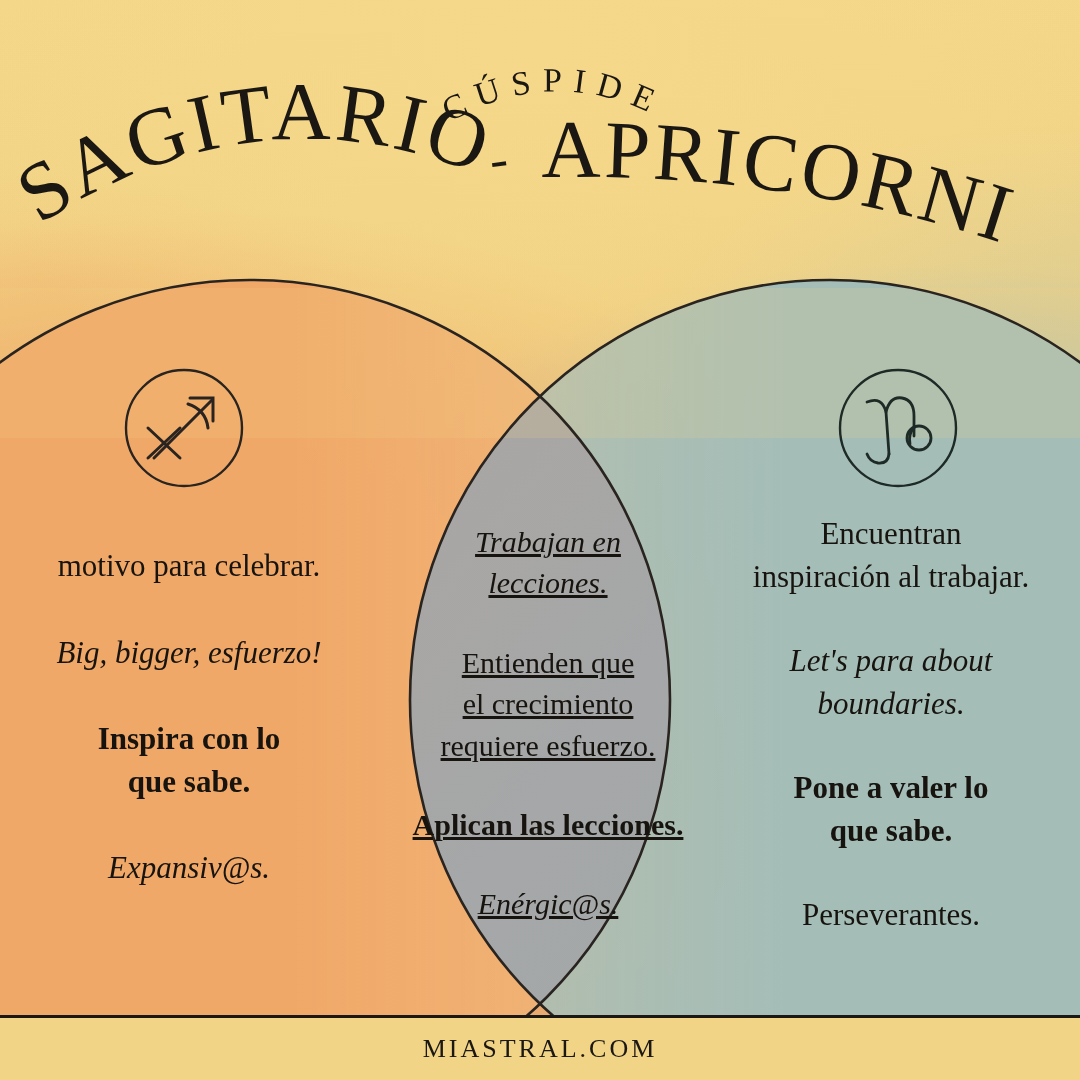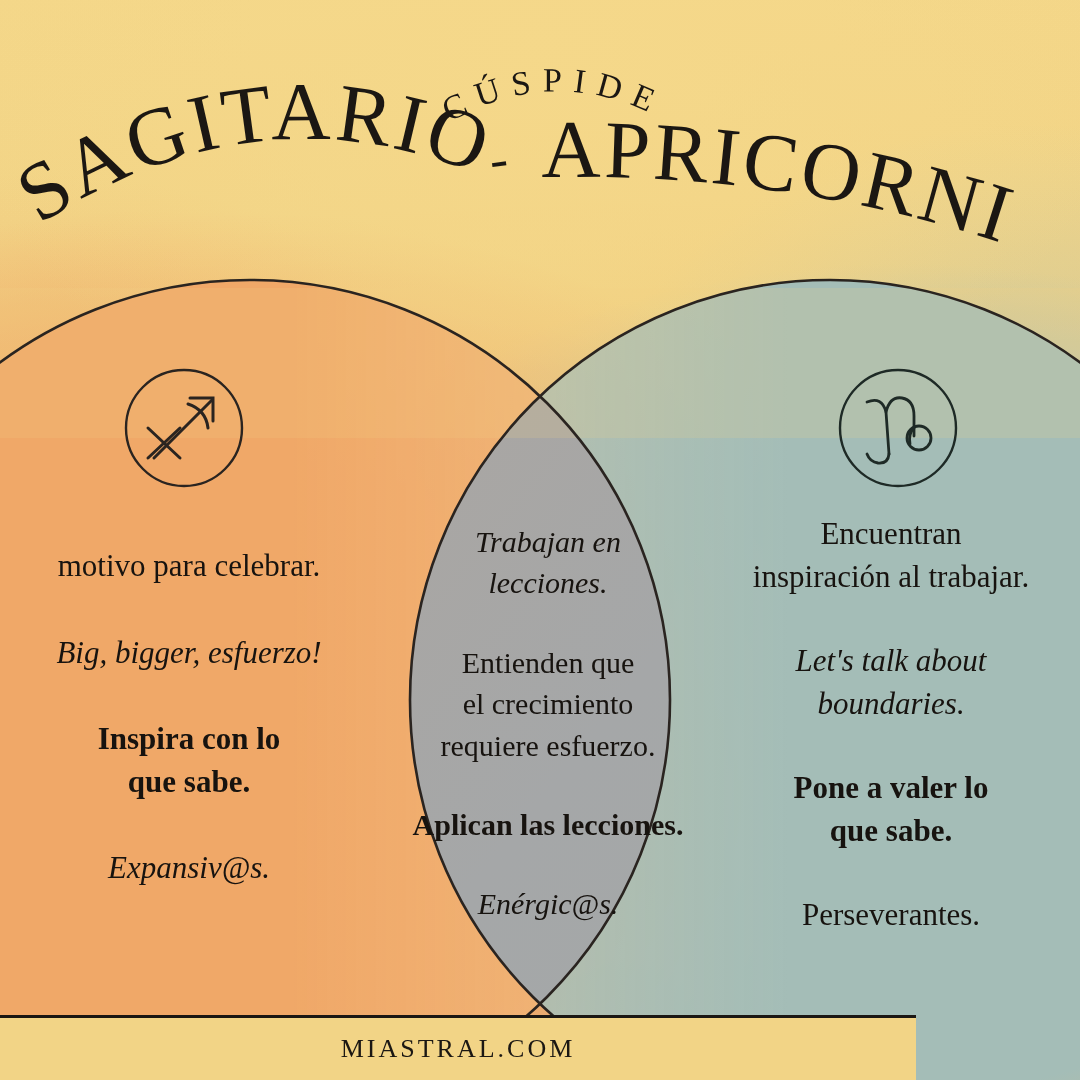--- a/index.html
+++ b/index.html
@@ -100,7 +100,7 @@
   .bd { font-weight: bold; }
 
   #col-mid .line { font-size: 30px; }
-  #col-mid .blk { margin-bottom: 44px; }
+  #col-mid .blk { margin-bottom: 44px; text-decoration: underline; }
   #col-right .blk { margin-bottom: 48px; }
 
   

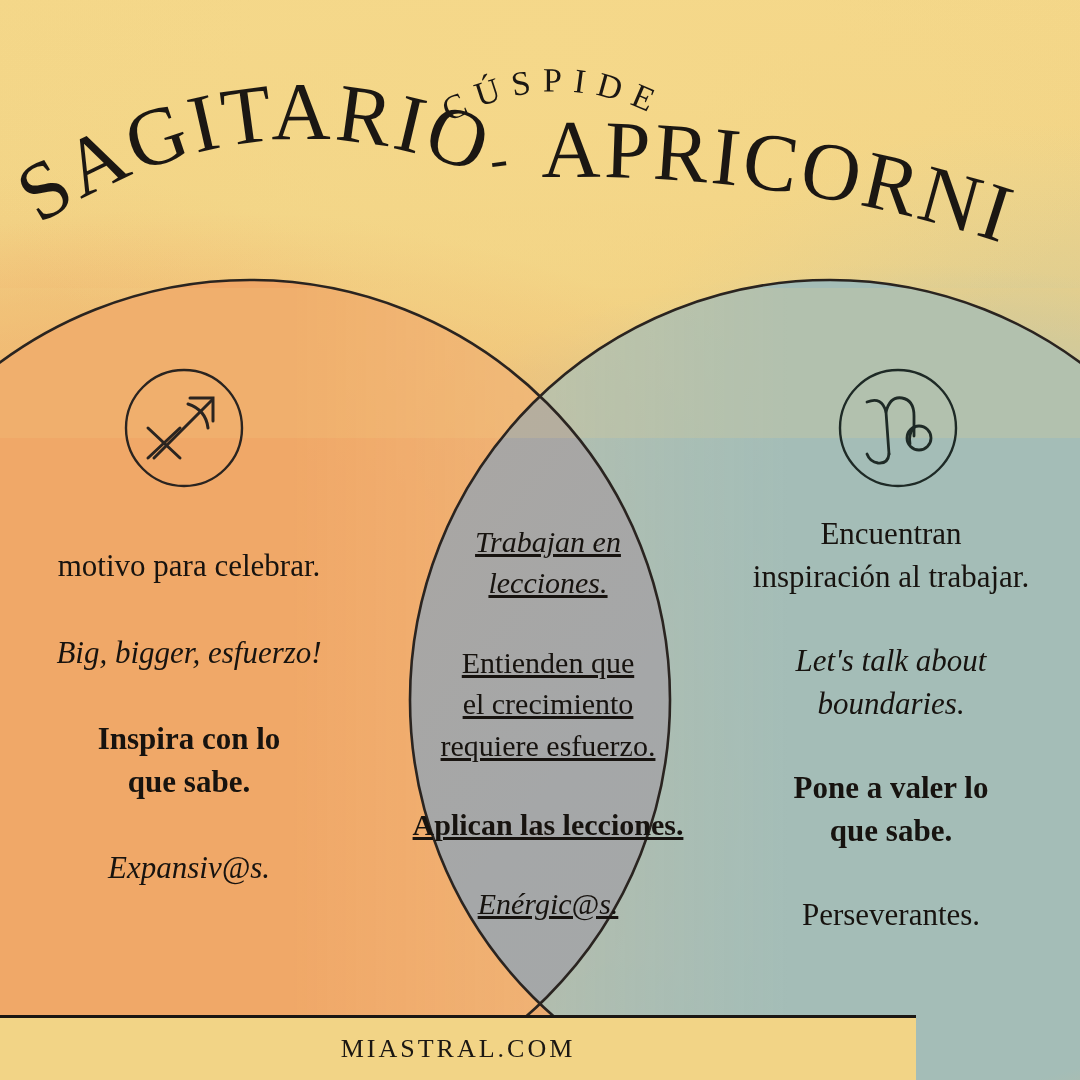--- a/index.html
+++ b/index.html
@@ -271,7 +271,7 @@
       <p class="line">inspiración al trabajar.</p>
     </div>
     <div class="blk">
-      <p class="line it">Let's talk about</p>
+      <p class="line it">Let's para about</p>
       <p class="line it">boundaries.</p>
     </div>
     <div class="blk">

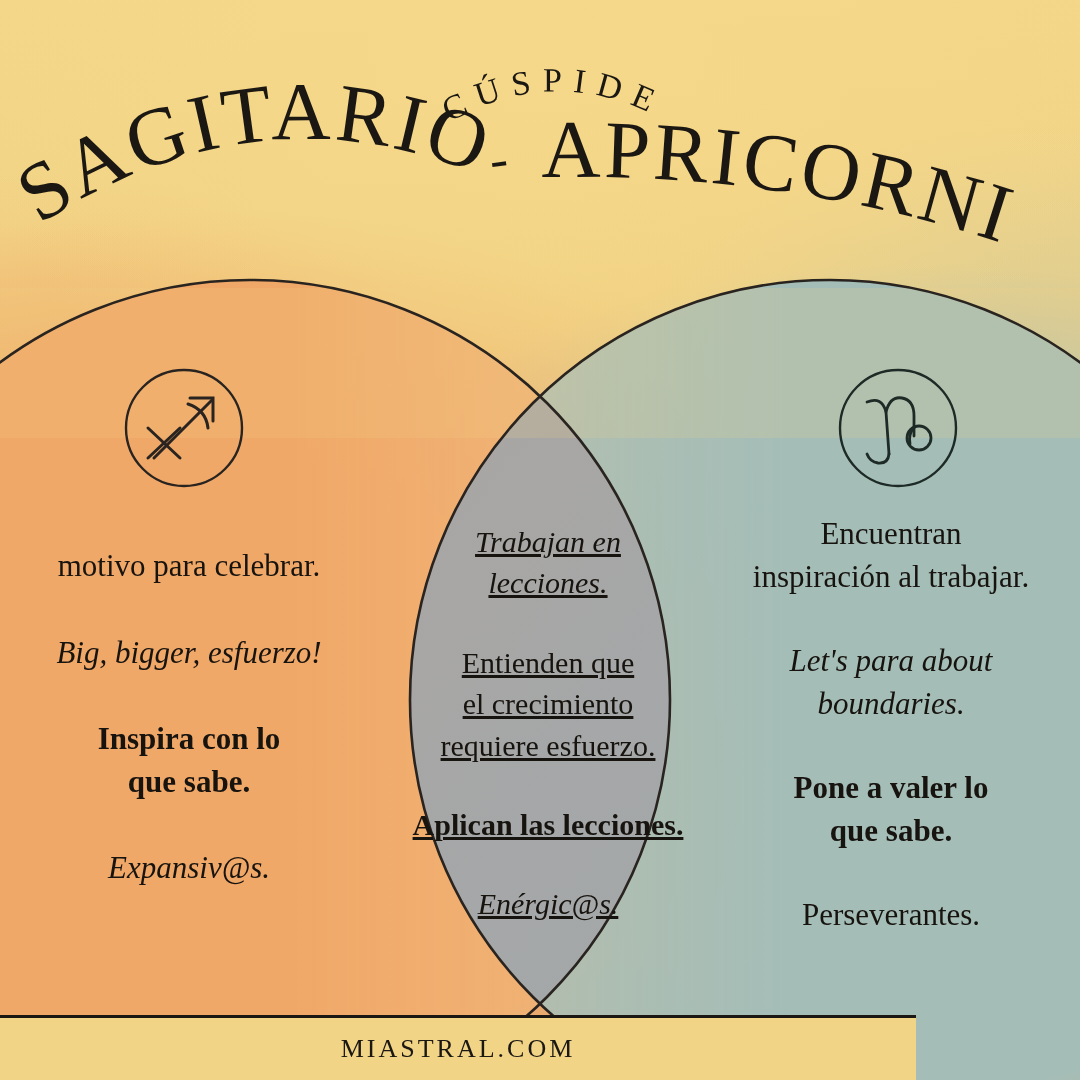--- a/index.html
+++ b/index.html
@@ -108,7 +108,7 @@
     position: absolute;
     left: 0;
     bottom: 0;
-    width: 916px;
+    width: 1080px;
     height: 62px;
     background: #F2D486;
     border-top: 3px solid #1B1713;

